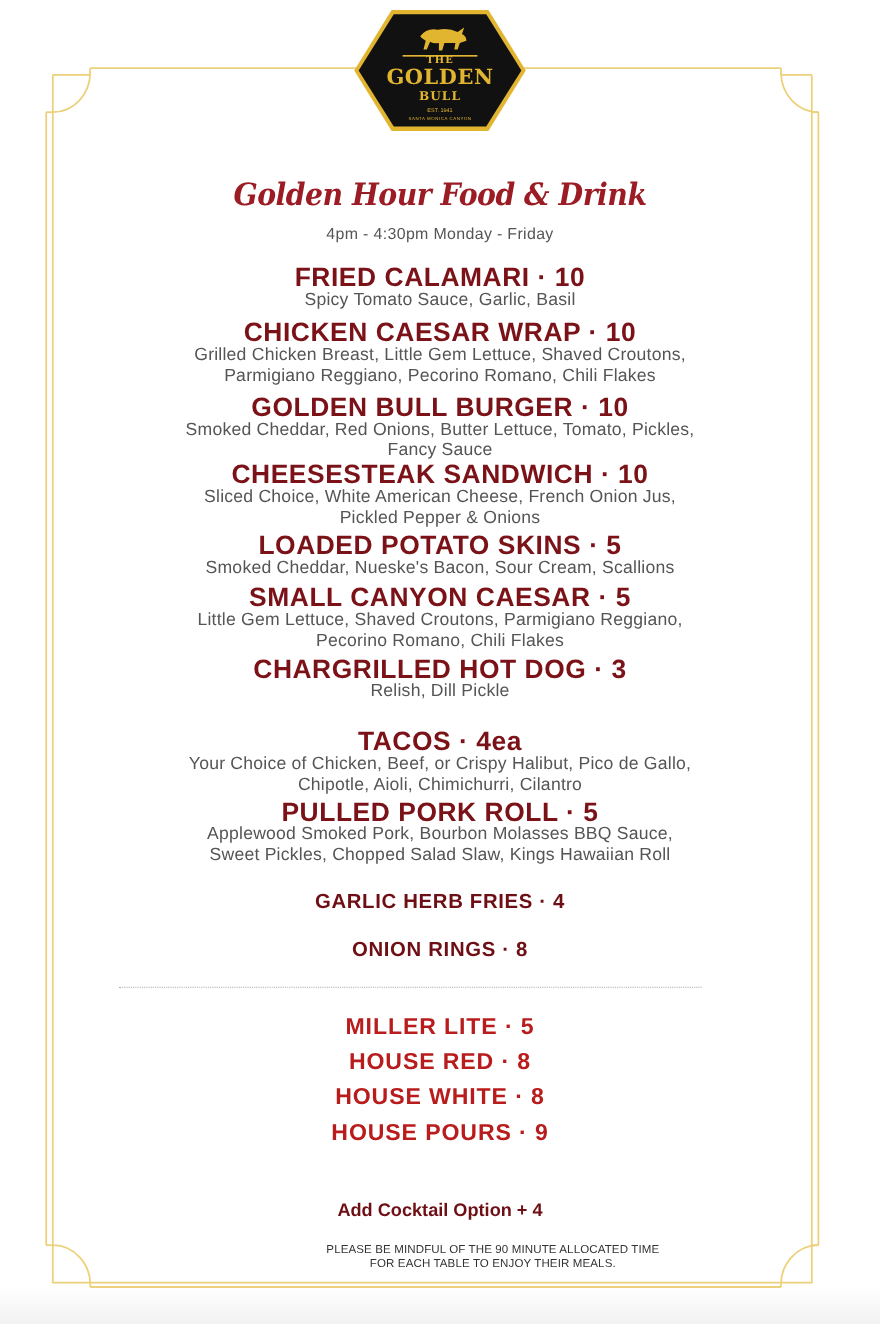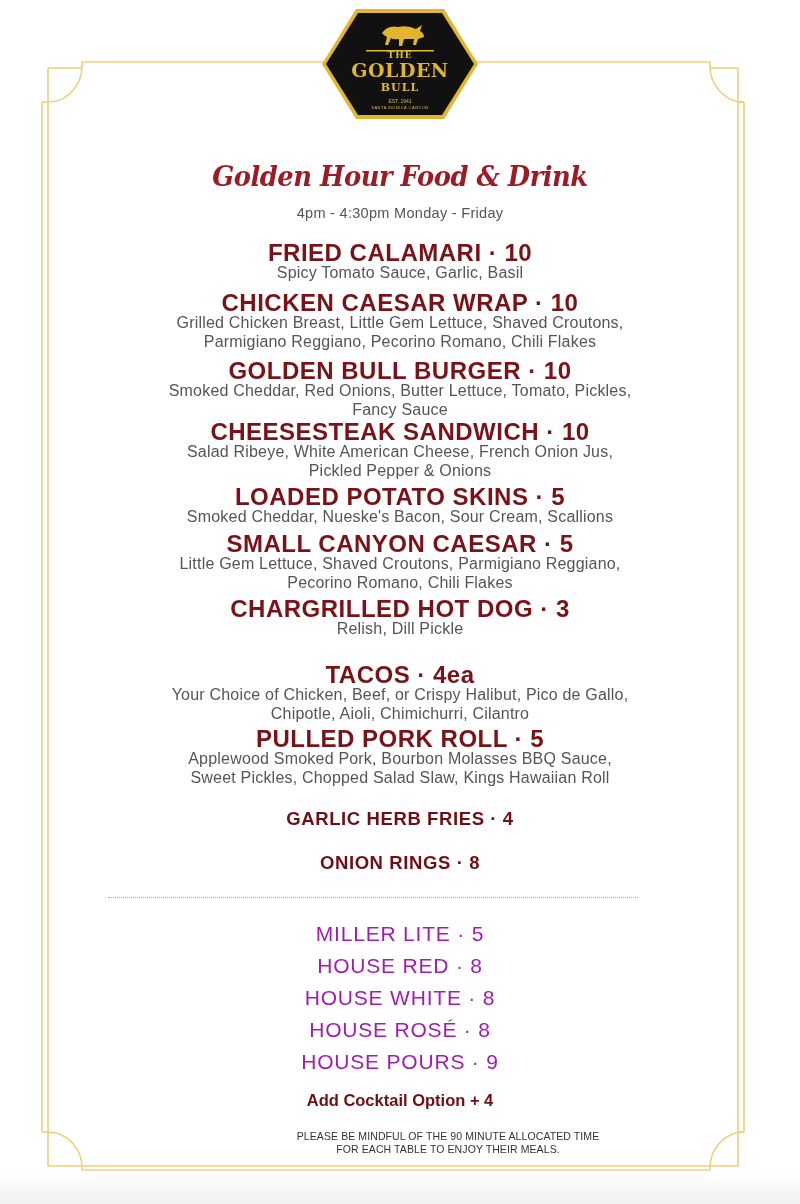--- a/index.html
+++ b/index.html
@@ -101,7 +101,7 @@
   </div>
   <div class="center" style="top:422px">
     <div class="item-name">CHEESESTEAK SANDWICH  · 10</div>
-    <div class="item-desc">Salad Ribeye, White American Cheese, French Onion Jus,</div>
+    <div class="item-desc">Sliced Choice, White American Cheese, French Onion Jus,</div>
     <div class="item-desc">Pickled Pepper &amp; Onions</div>
   </div>
   <div class="center" style="top:487px">

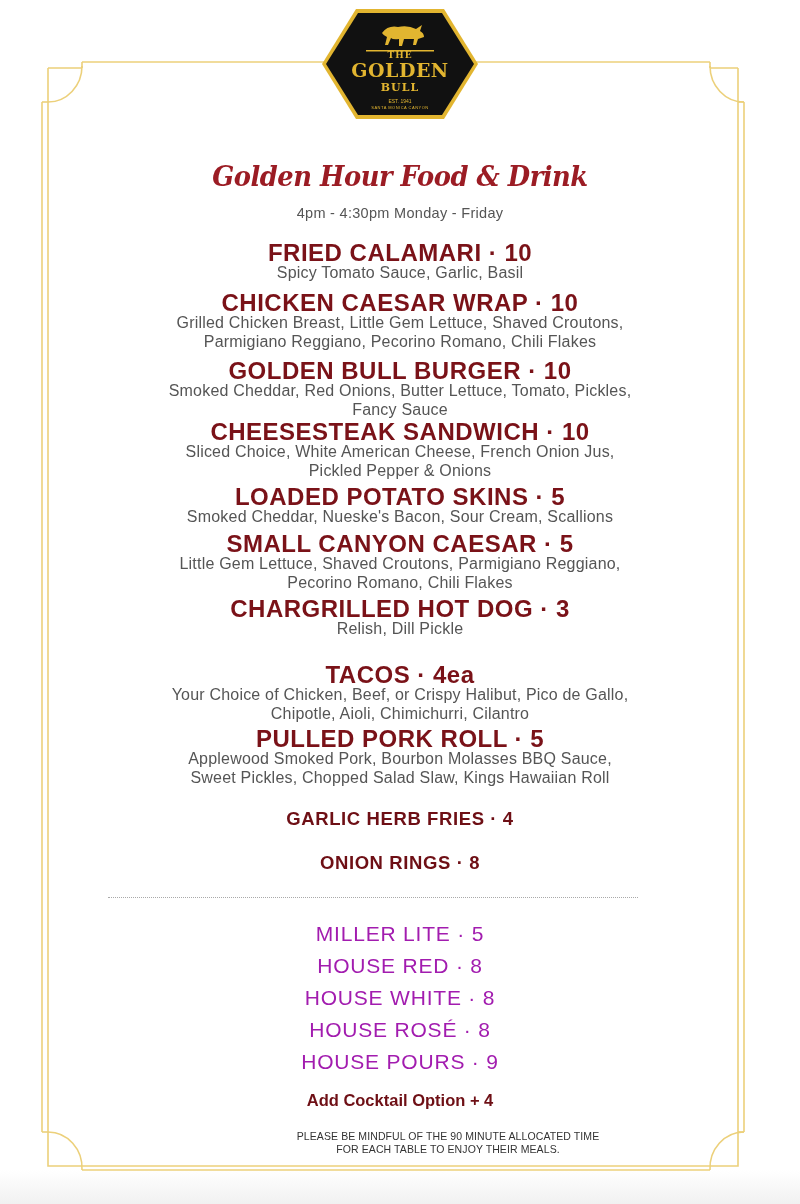--- a/index.html
+++ b/index.html
@@ -24,7 +24,7 @@
   .item-desc { color: #555; font-size: 16px; line-height: 19px; letter-spacing: 0.2px; }
   .side-name { color: #6e0f15; font-size: 18.5px; font-weight: bold; letter-spacing: 0.6px; }
   .divider { position: absolute; left: 108px; width: 530px; top: 897px; border-top: 1.5px dotted #a9a9a9; height: 0; }
-  .drink-name { color: #a21caf; font-size: 21px; font-weight: normal; letter-spacing: 0.8px; line-height: 32px; }
+  .drink-name { color: #b91c1c; font-size: 21px; font-weight: bold; letter-spacing: 0.8px; line-height: 32px; }
   .addon { color: #6e0f15; font-size: 16.5px; font-weight: bold; top: 1091px; }
   .notice { color: #333; font-size: 10.5px; top: 1130px; line-height: 13px; letter-spacing: 0.1px; padding-left: 48px; }
 </style>

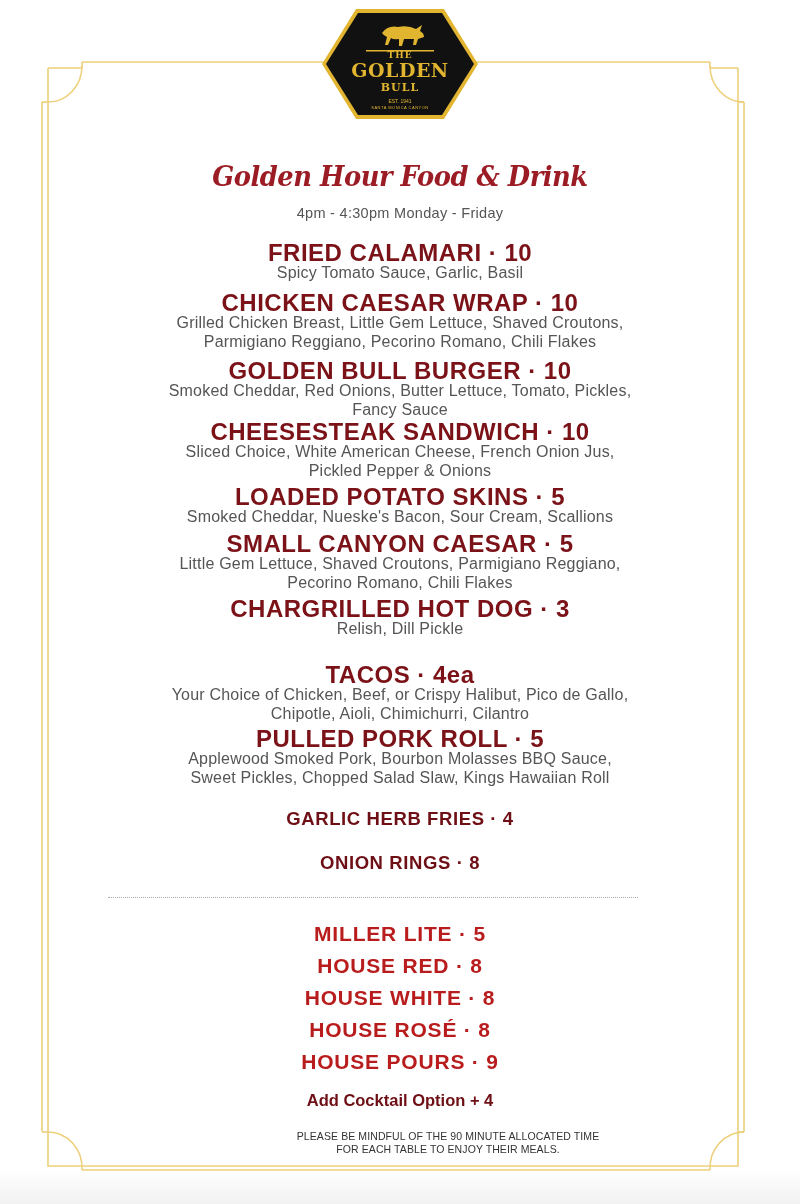--- a/index.html
+++ b/index.html
@@ -137,7 +137,6 @@
     <div class="drink-name">MILLER LITE · 5</div>
     <div class="drink-name">HOUSE RED · 8</div>
     <div class="drink-name">HOUSE WHITE · 8</div>
-    <div class="drink-name">HOUSE ROSÉ · 8</div>
     <div class="drink-name">HOUSE POURS · 9</div>
   </div>
 

